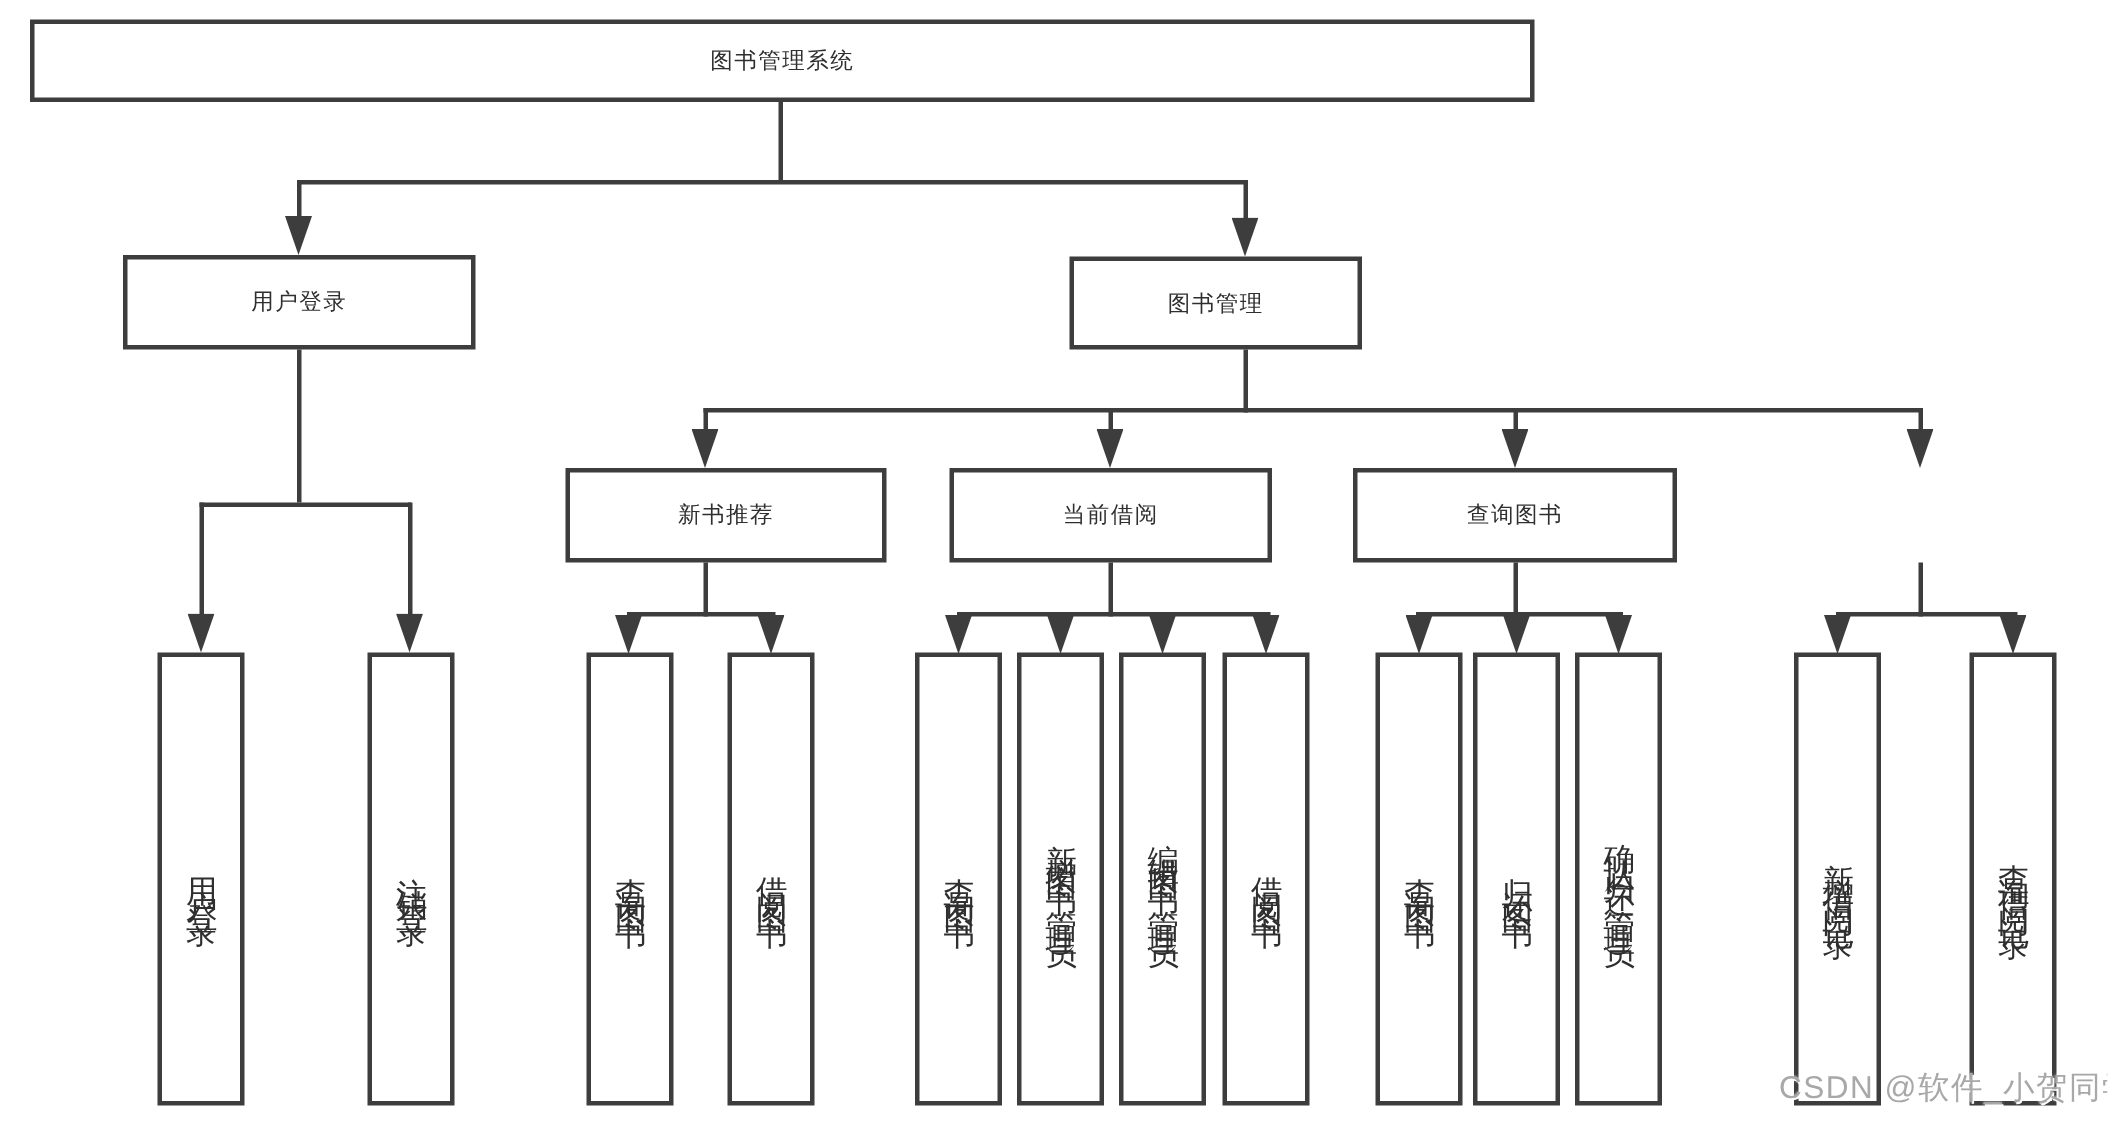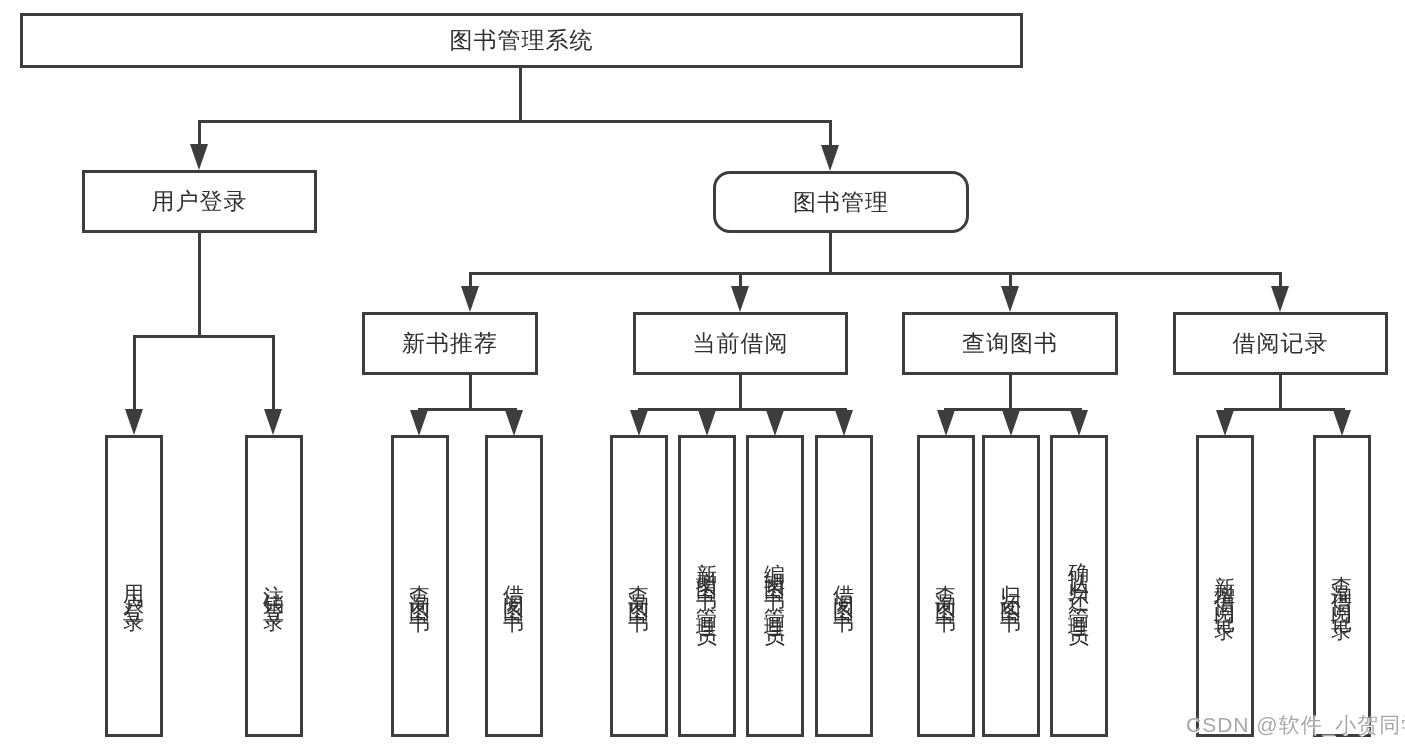--- a/index.html
+++ b/index.html
@@ -11,7 +11,7 @@
     position:absolute;box-sizing:border-box;border:3px solid #3d3d3d;background:#ffffff;
     display:flex;align-items:center;justify-content:center;color:#2f2f2f;
   }
-  .hbox{font-size:23px;letter-spacing:1px;white-space:nowrap;}
+  .hbox{font-size:15px;letter-spacing:1px;white-space:nowrap;}
   .vtext{
     writing-mode:vertical-rl;text-orientation:mixed;
     font-size:21px;letter-spacing:9px;line-height:1;white-space:nowrap;

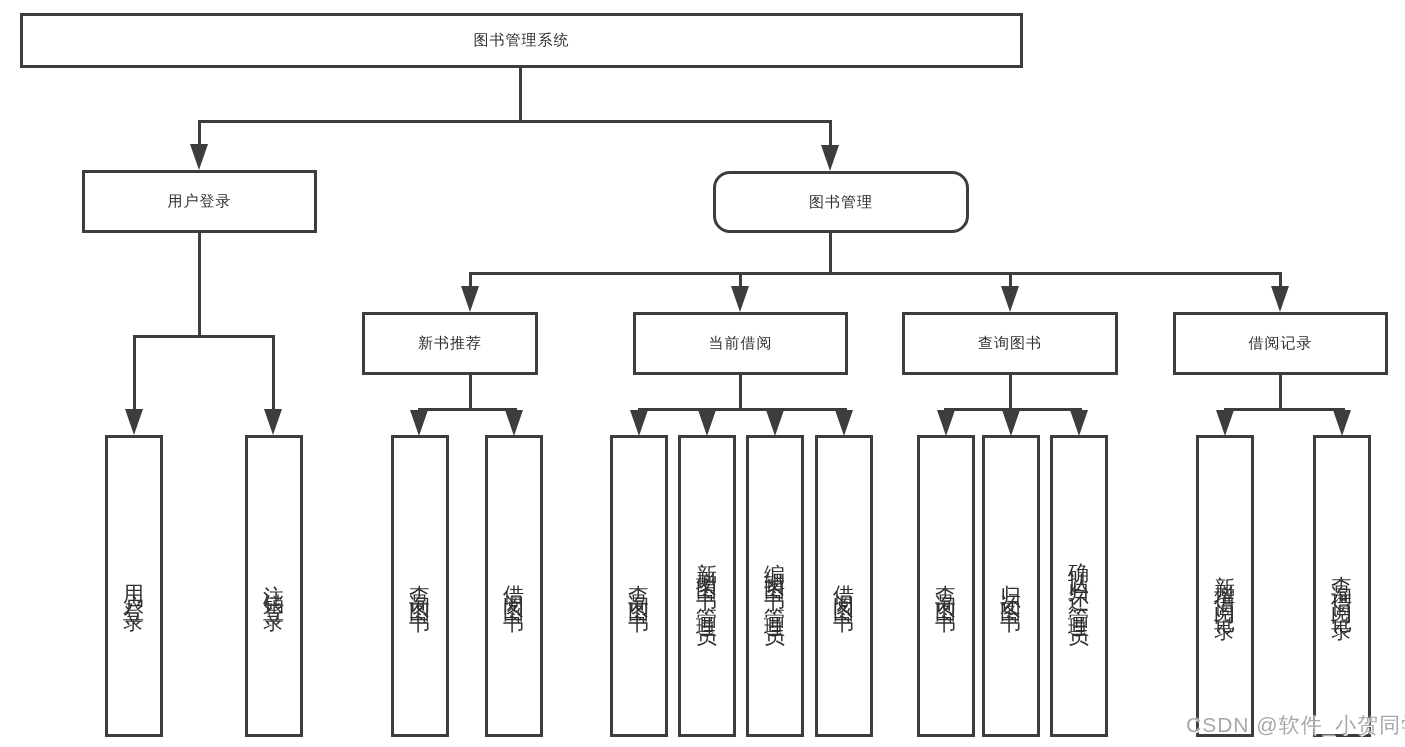--- a/index.html
+++ b/index.html
@@ -40,7 +40,7 @@
     <span>用户登录</span>
   </div>
 
-  <div class="box hbox" style="left:713px;top:171px;width:256px;height:62px;border-radius:17px;">
+  <div class="box hbox" style="left:713px;top:171px;width:195px;height:62px;">
     <span>图书管理</span>
   </div>
 

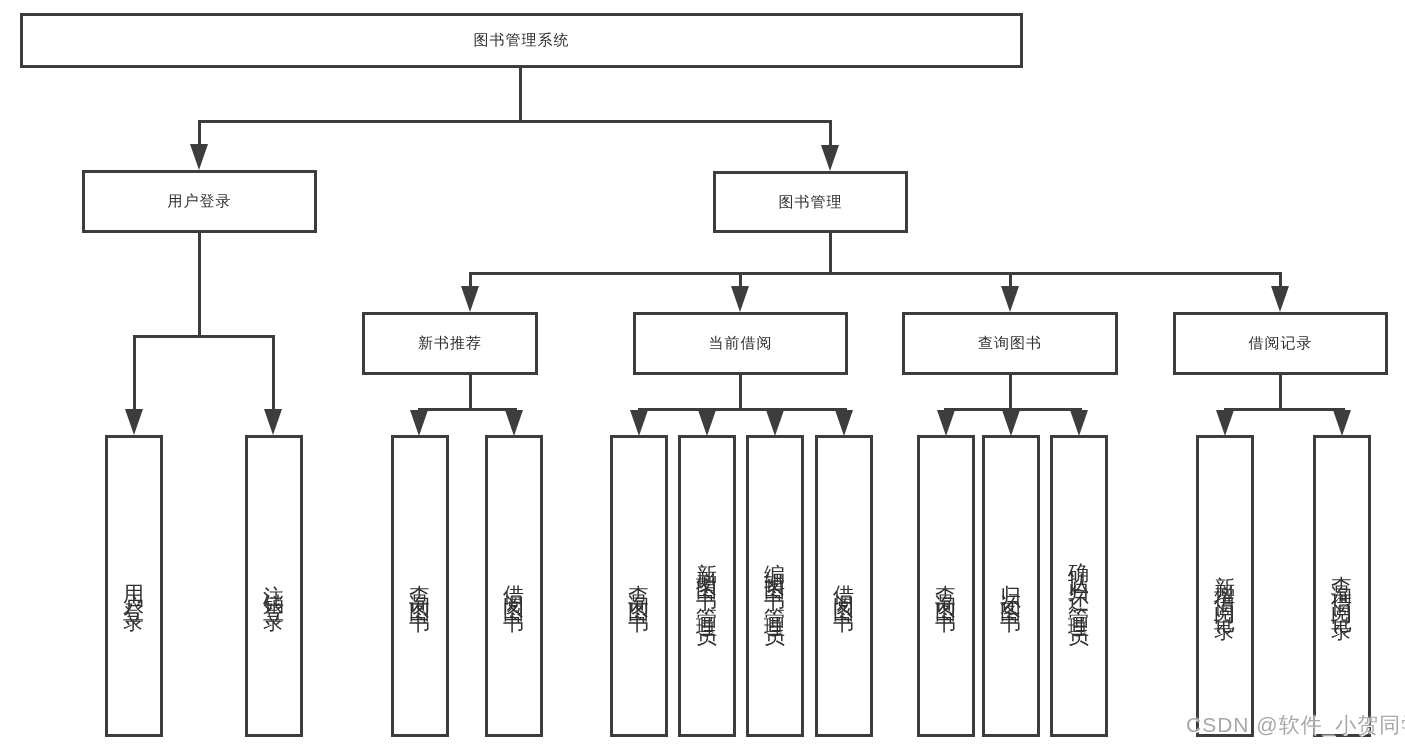--- a/index.html
+++ b/index.html
@@ -44,7 +44,7 @@
     <span>图书管理</span>
   </div>
 
-  <div class="box hbox" style="left:362px;top:312px;width:176px;height:63px;">
+  <div class="box hbox" style="left:377px;top:312px;width:214px;height:63px;">
     <span>新书推荐</span>
   </div>
   <div class="box hbox" style="left:633px;top:312px;width:215px;height:63px;">

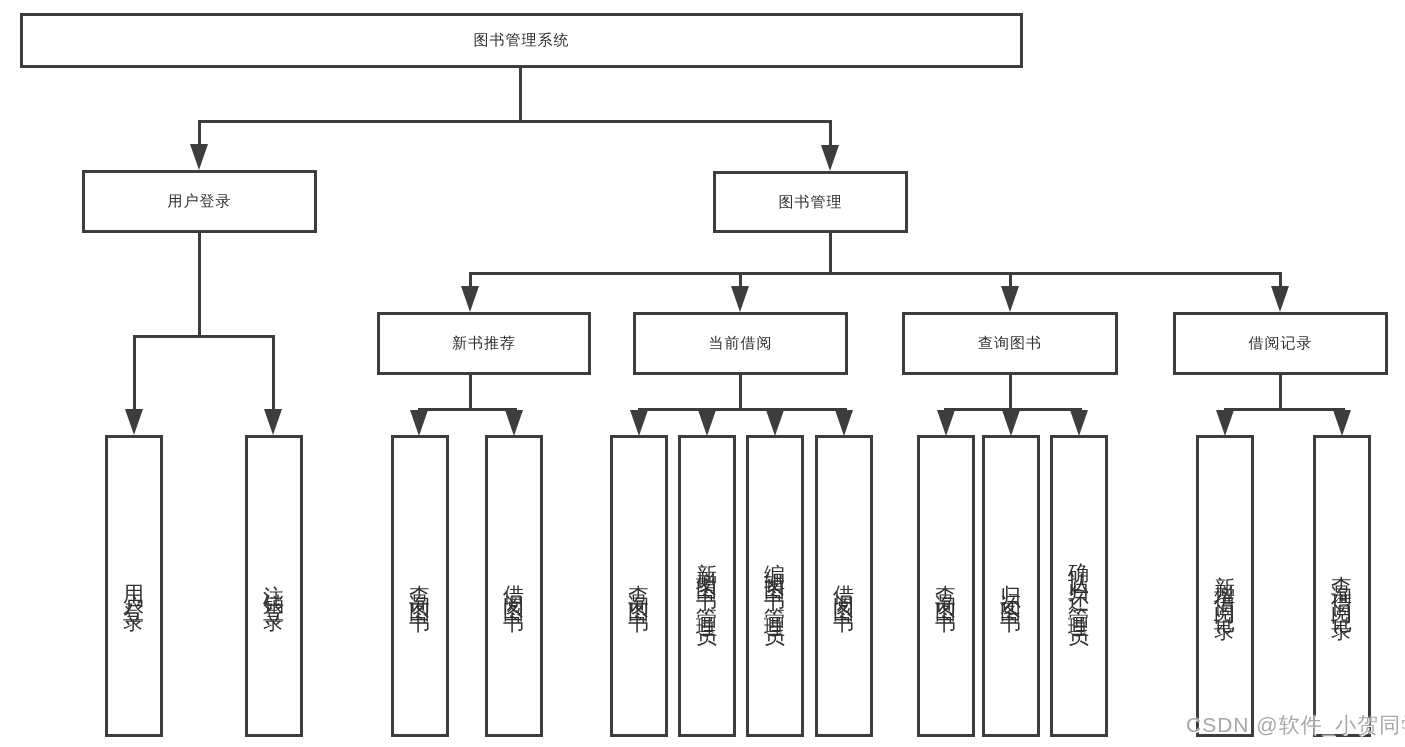--- a/index.html
+++ b/index.html
@@ -52,9 +52,6 @@
   </div>
   <div class="box hbox" style="left:902px;top:312px;width:216px;height:63px;">
     <span>查询图书</span>
-  </div>
-  <div class="box hbox" style="left:1173px;top:312px;width:215px;height:63px;">
-    <span>借阅记录</span>
   </div>
 
   <div class="box" style="left:105px;top:435px;width:58px;height:302px;">

